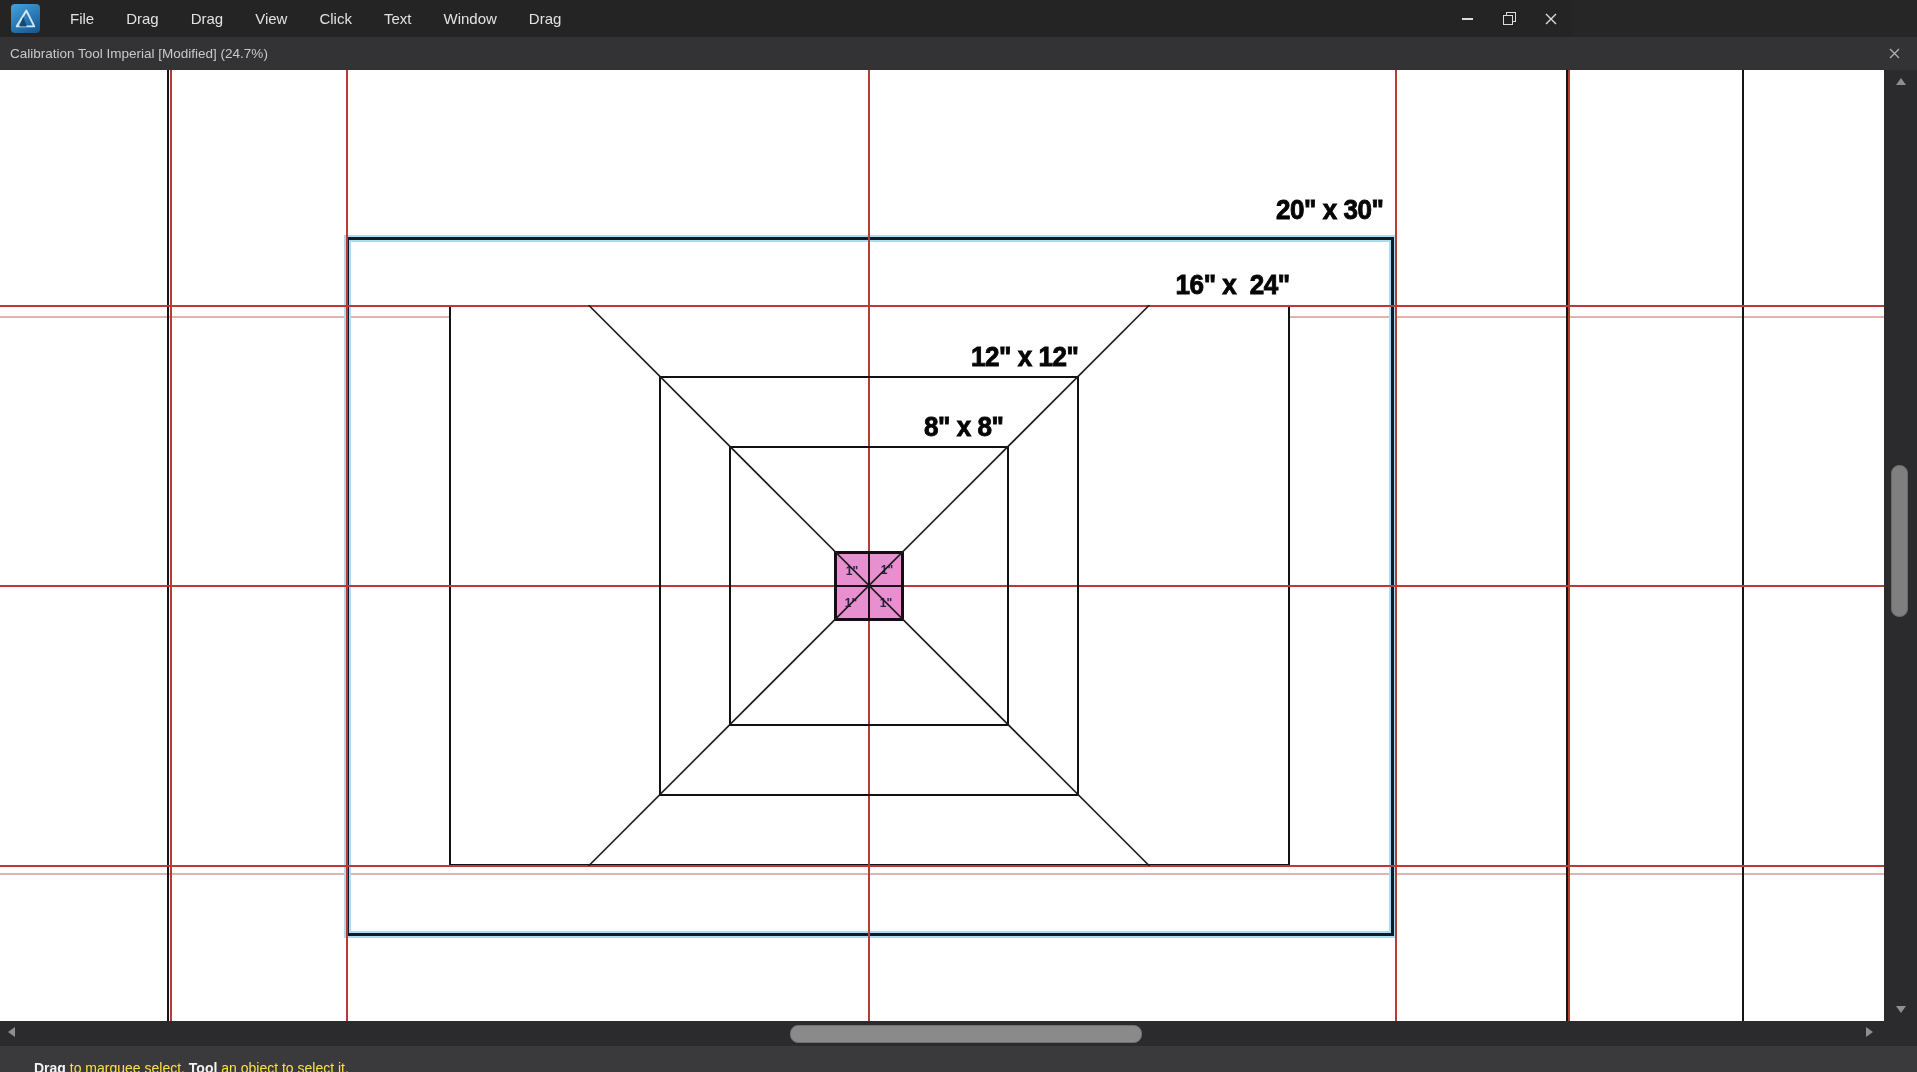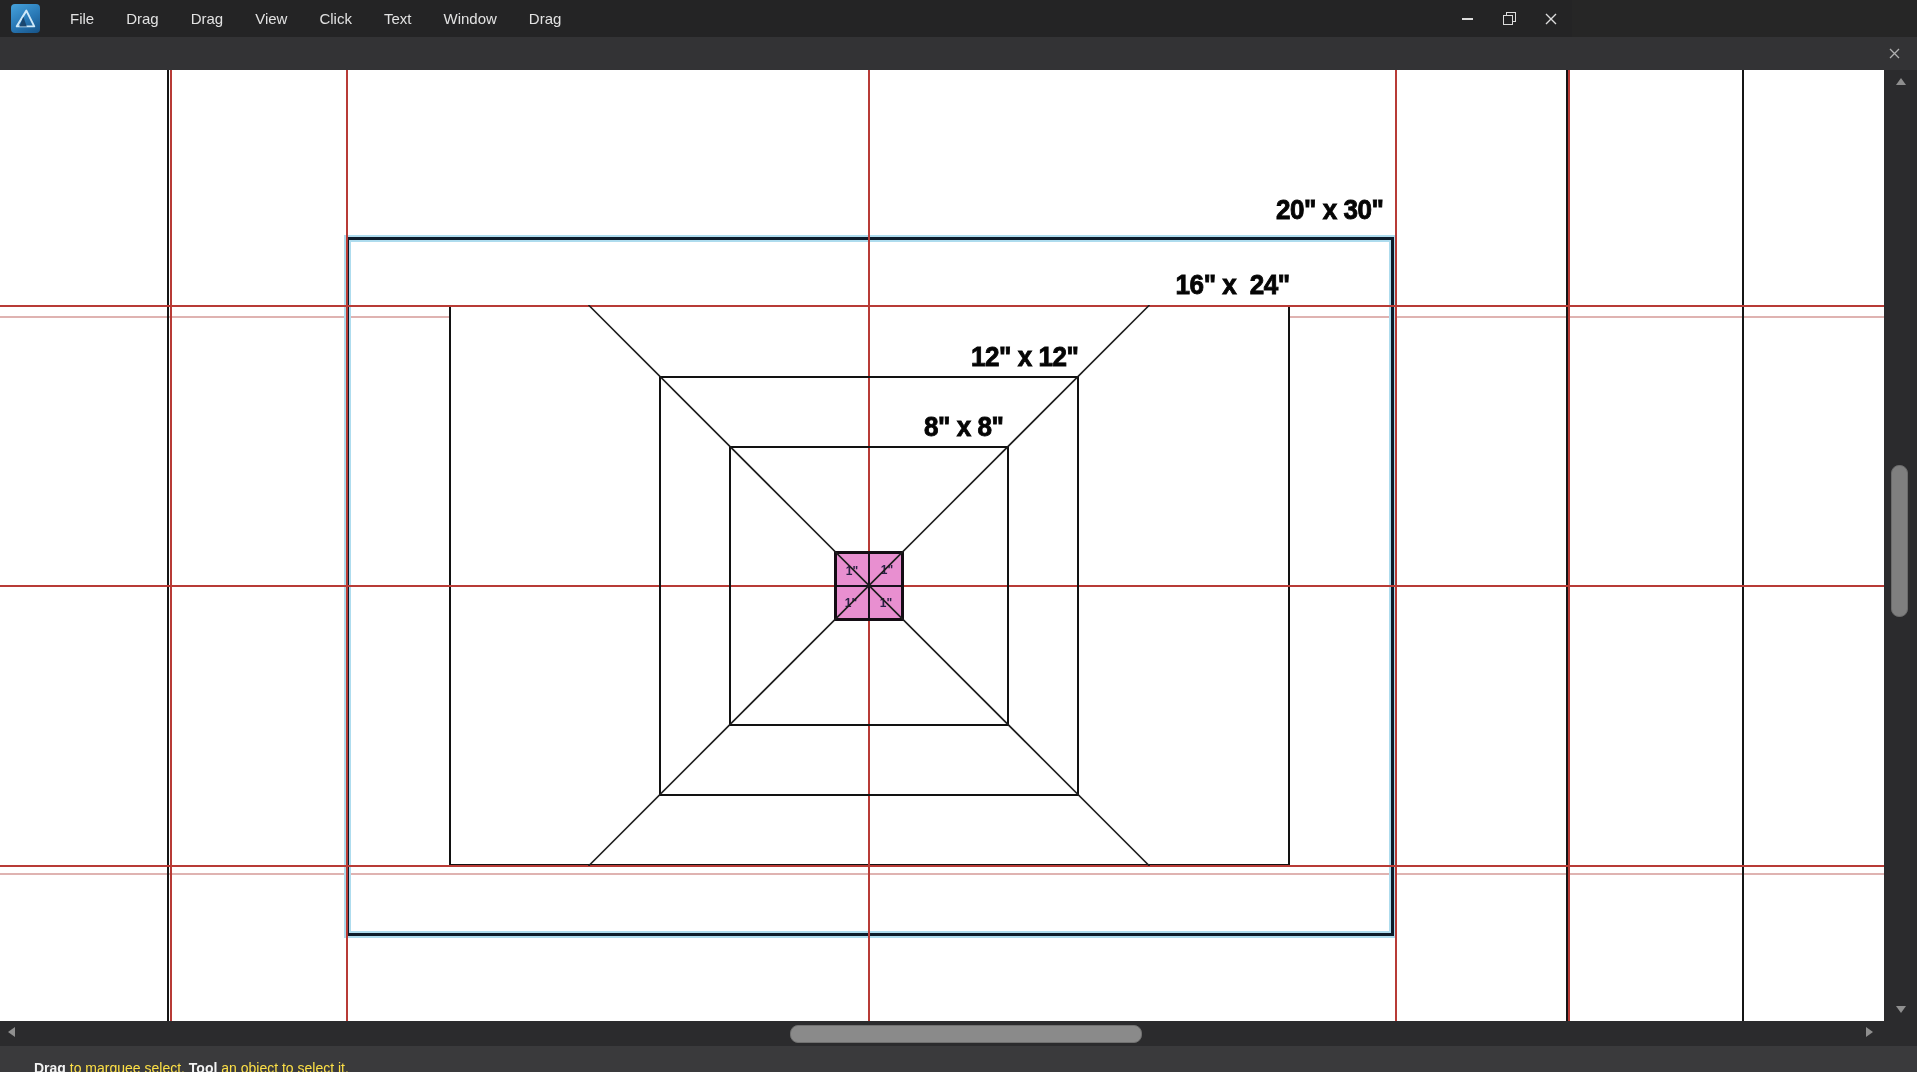--- a/index.html
+++ b/index.html
@@ -95,6 +95,7 @@
   </div>
 
   <div class="tabbar">
+    <span class="tab-title">Calibration Tool Imperial [Modified] (24.7%)</span>
     <span class="tab-close">
       <svg width="11" height="11" viewBox="0 0 11 11">
         <path d="M1 1 L10 10 M10 1 L1 10" stroke="#b0b0b0" stroke-width="1.3"></path>

